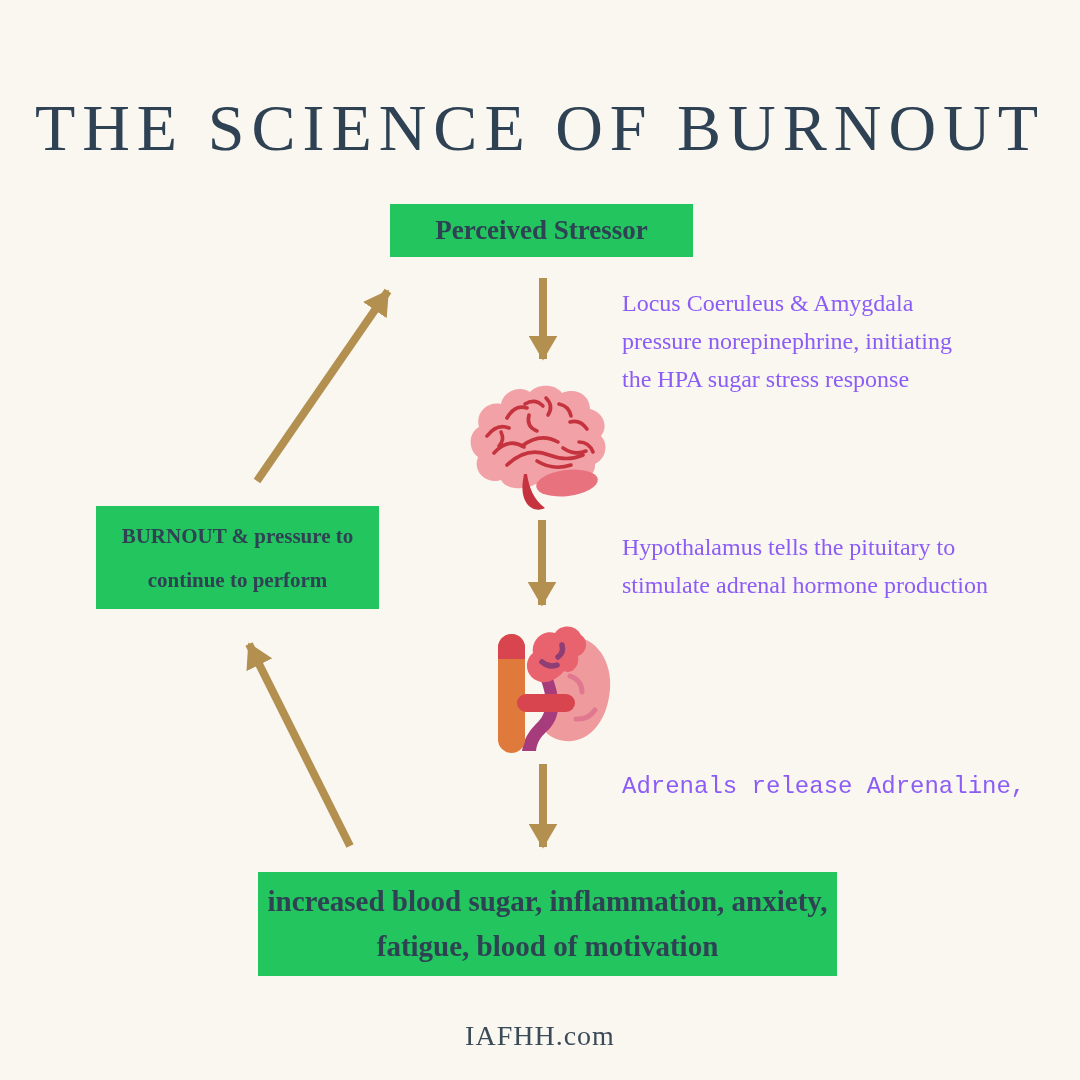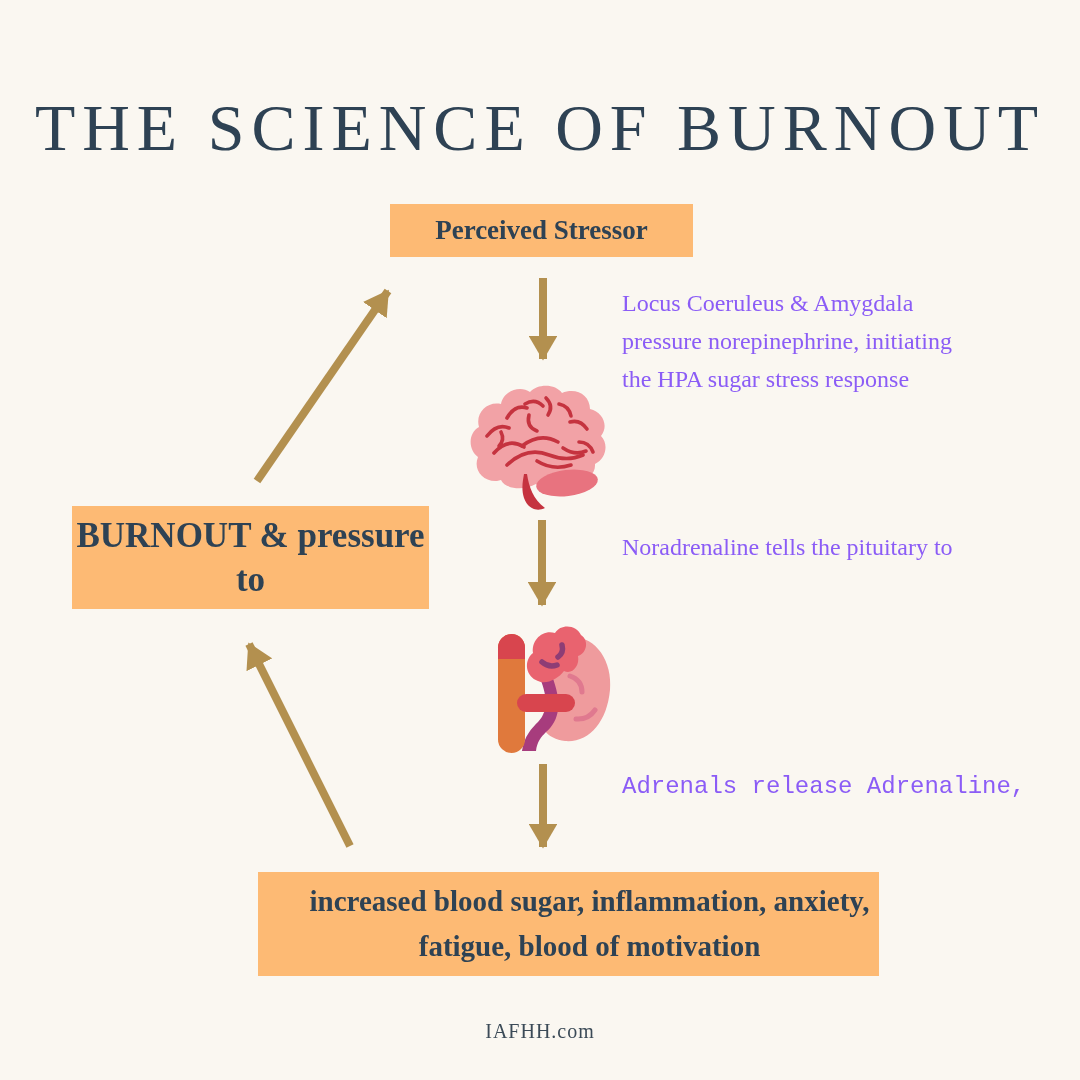--- a/index.html
+++ b/index.html
@@ -27,7 +27,7 @@
   }
   .box {
     position: absolute;
-    background: #fdba74;
+    background: #22c55e;
     color: #2e4254;
     font-weight: 700;
     display: flex;

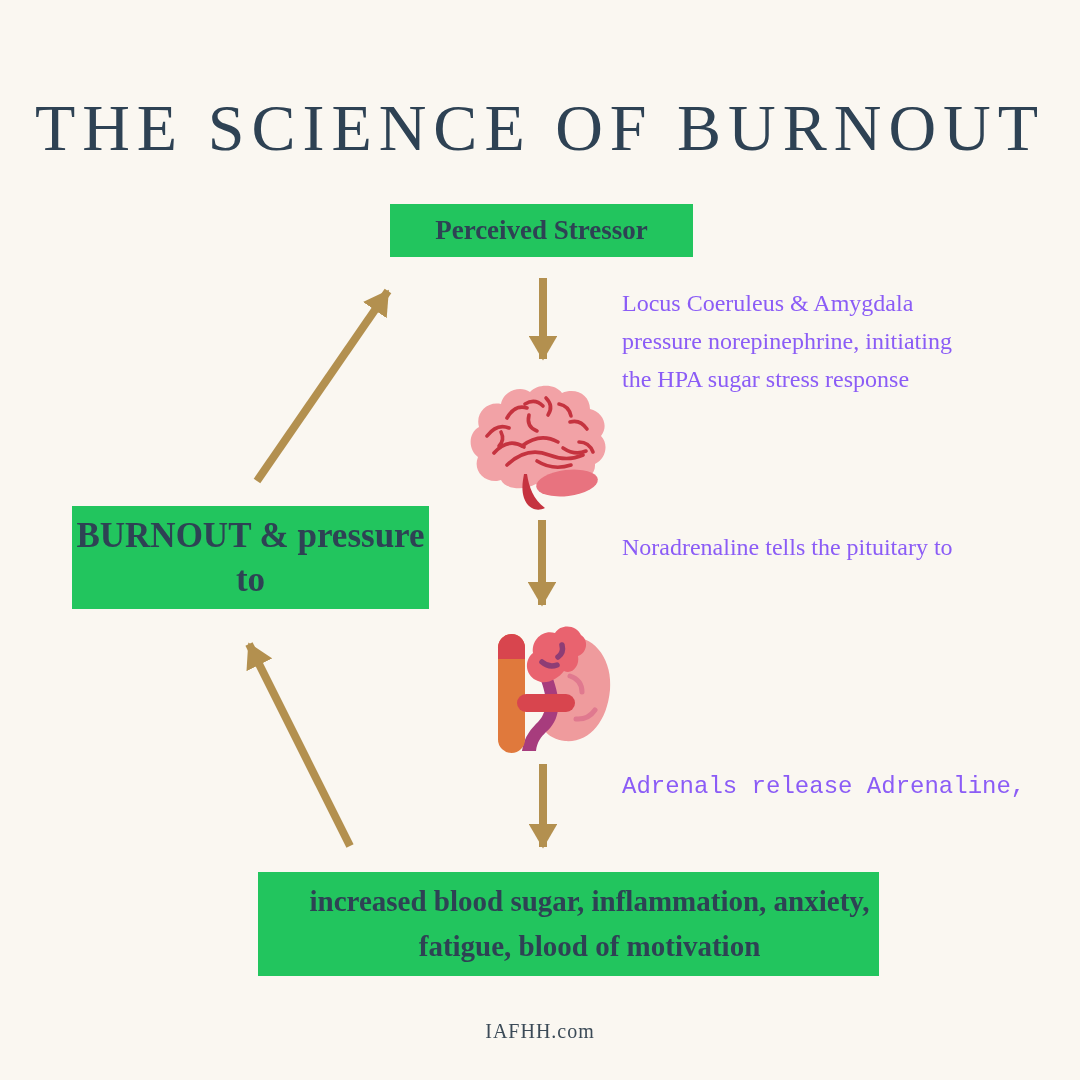--- a/index.html
+++ b/index.html
@@ -38,7 +38,7 @@
   }
   .box span { display: block; }
   .box-stressor { left: 390px; top: 190px; width: 303px; height: 53px; font-size: 27px; }
-  .box-burnout  { left: 72px;  top: 492px; width: 357px; height: 103px; font-size: 35px; line-height: 44px; }
+  .box-burnout  { left: 96px;  top: 492px; width: 283px; height: 103px; font-size: 21px; line-height: 44px; }
   .box-outcome  { left: 258px; top: 858px; width: 579px; height: 104px; font-size: 29px; line-height: 45px; padding-left: 42px; }
   .annot {
     position: absolute;

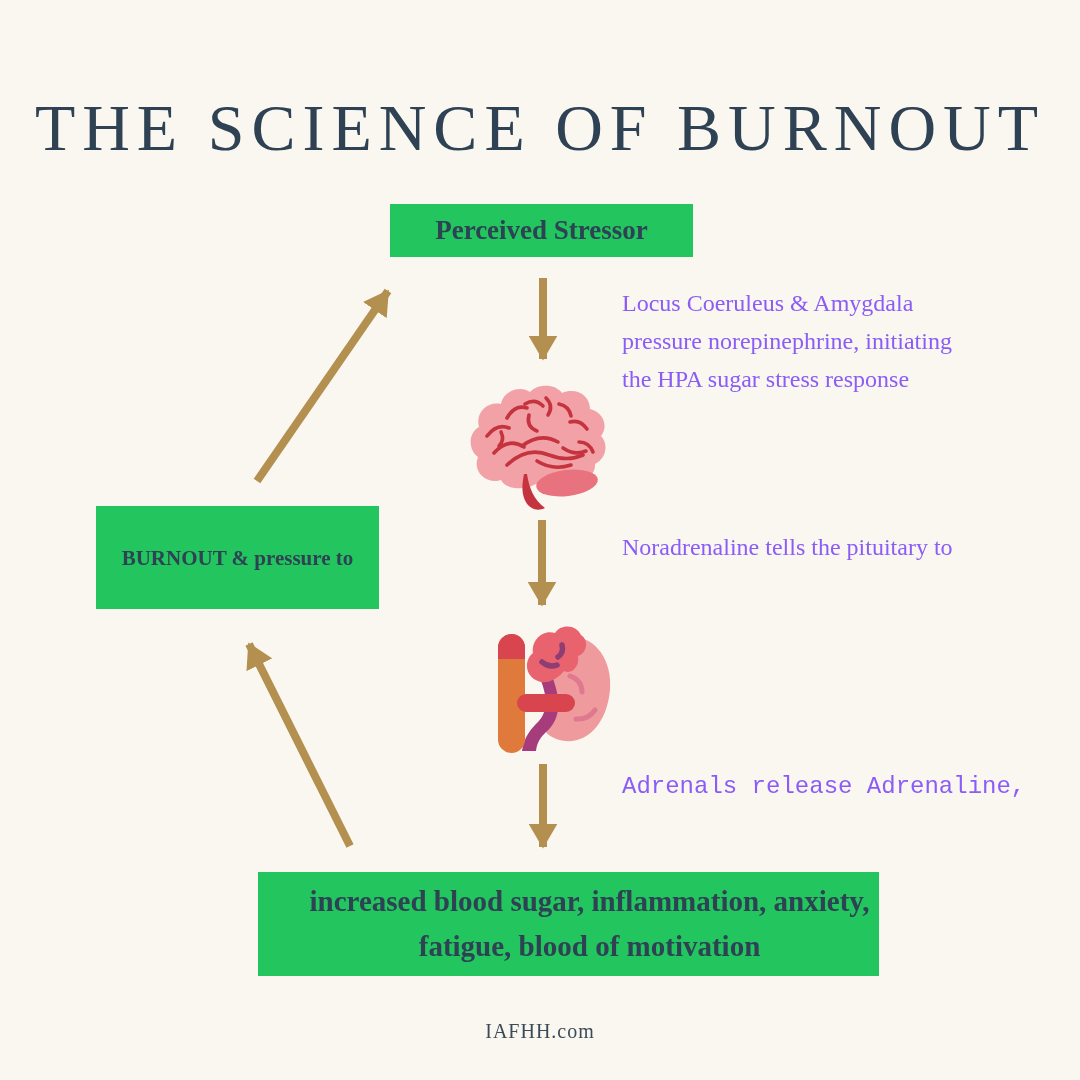--- a/index.html
+++ b/index.html
@@ -128,7 +128,7 @@
   </div>
 
   <div class="annot annot-2">
-    <span>Noradrenaline tells the pituitary to</span>
+    <span>Hypothalamus tells the pituitary to</span>
   </div>
 
   <div class="illus illus-kidney">

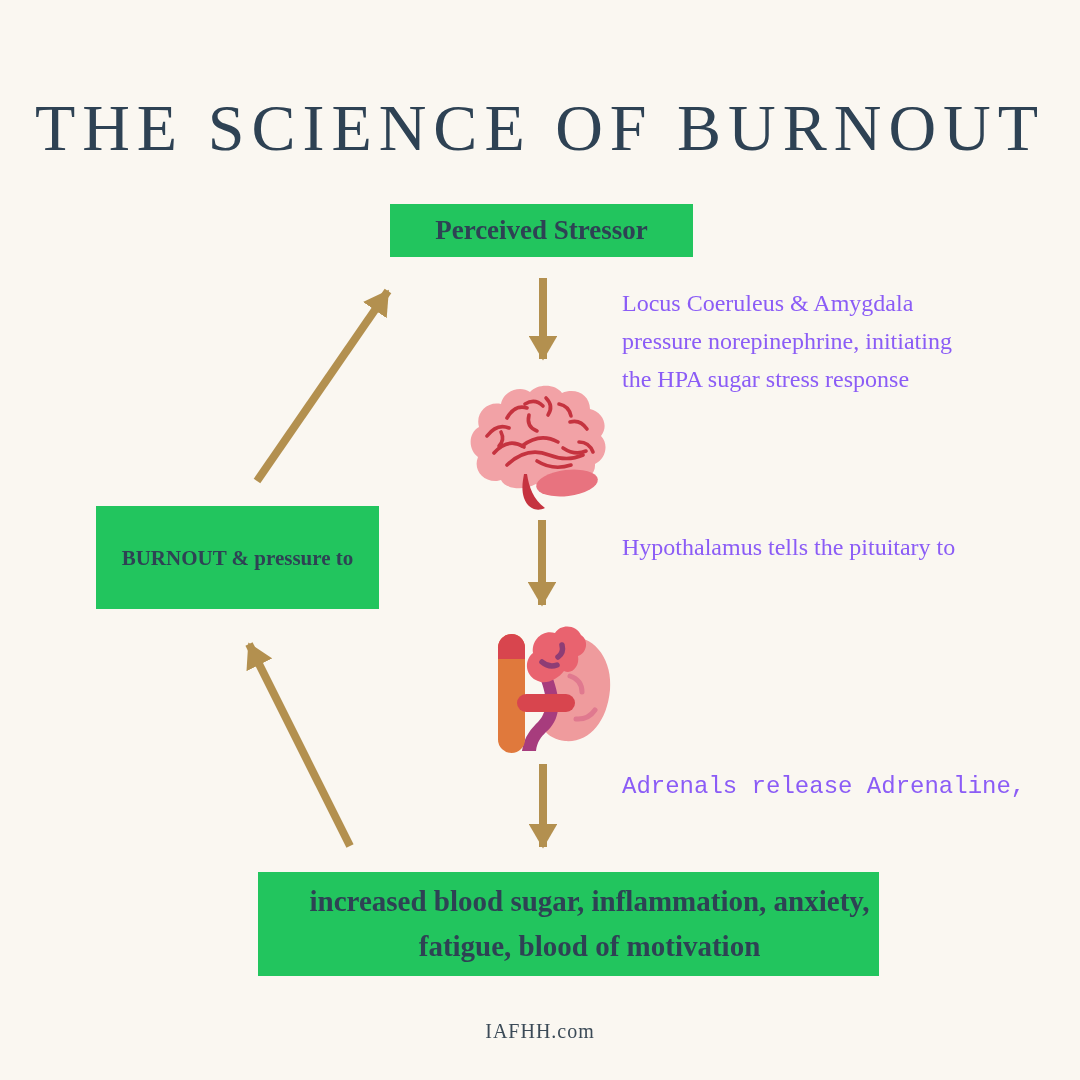--- a/index.html
+++ b/index.html
@@ -125,6 +125,7 @@
 
   <div class="box box-burnout">
     <span>BURNOUT &amp; pressure to</span>
+    <span>continue to perform</span>
   </div>
 
   <div class="annot annot-2">

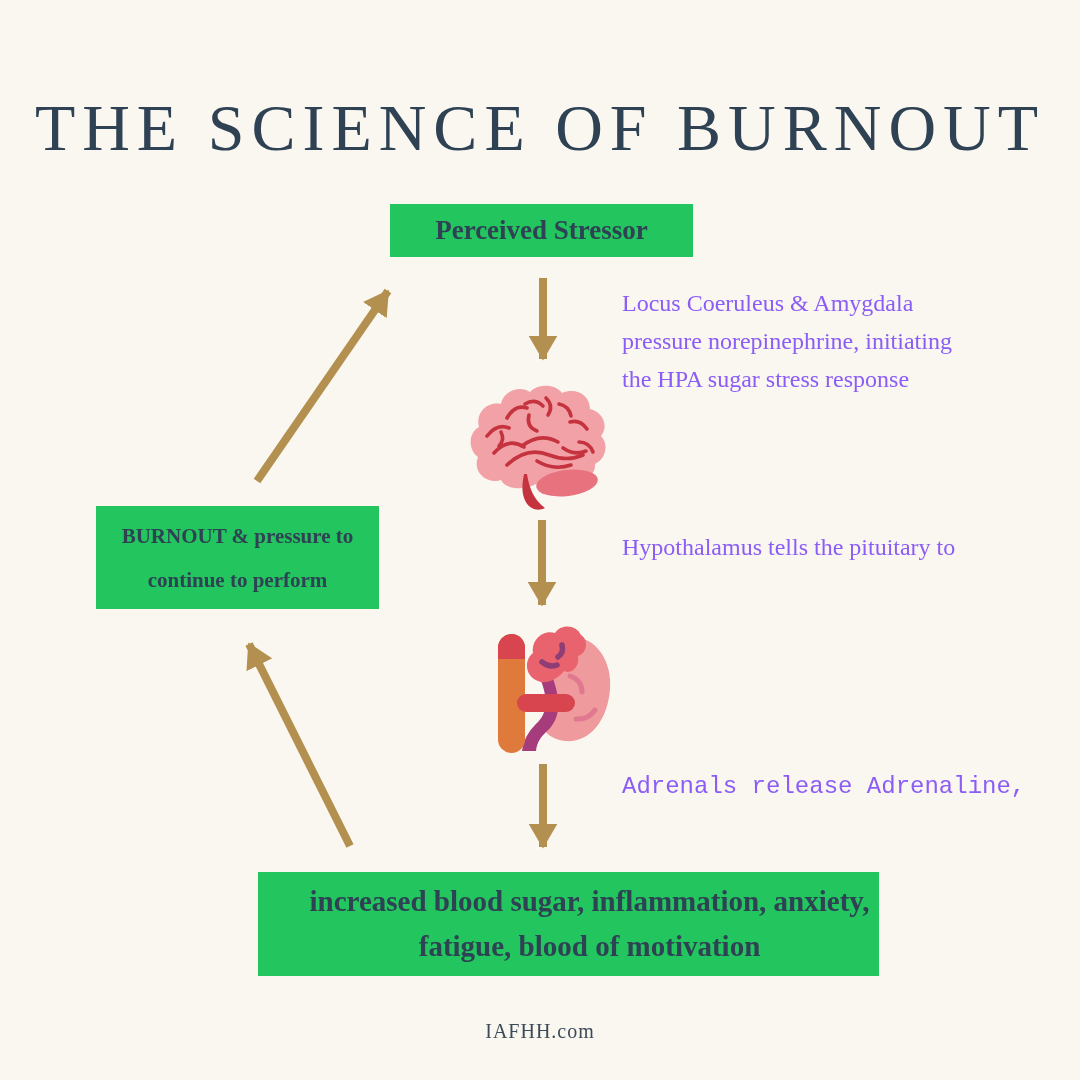--- a/index.html
+++ b/index.html
@@ -130,6 +130,7 @@
 
   <div class="annot annot-2">
     <span>Hypothalamus tells the pituitary to</span>
+    <span>stimulate adrenal hormone production</span>
   </div>
 
   <div class="illus illus-kidney">

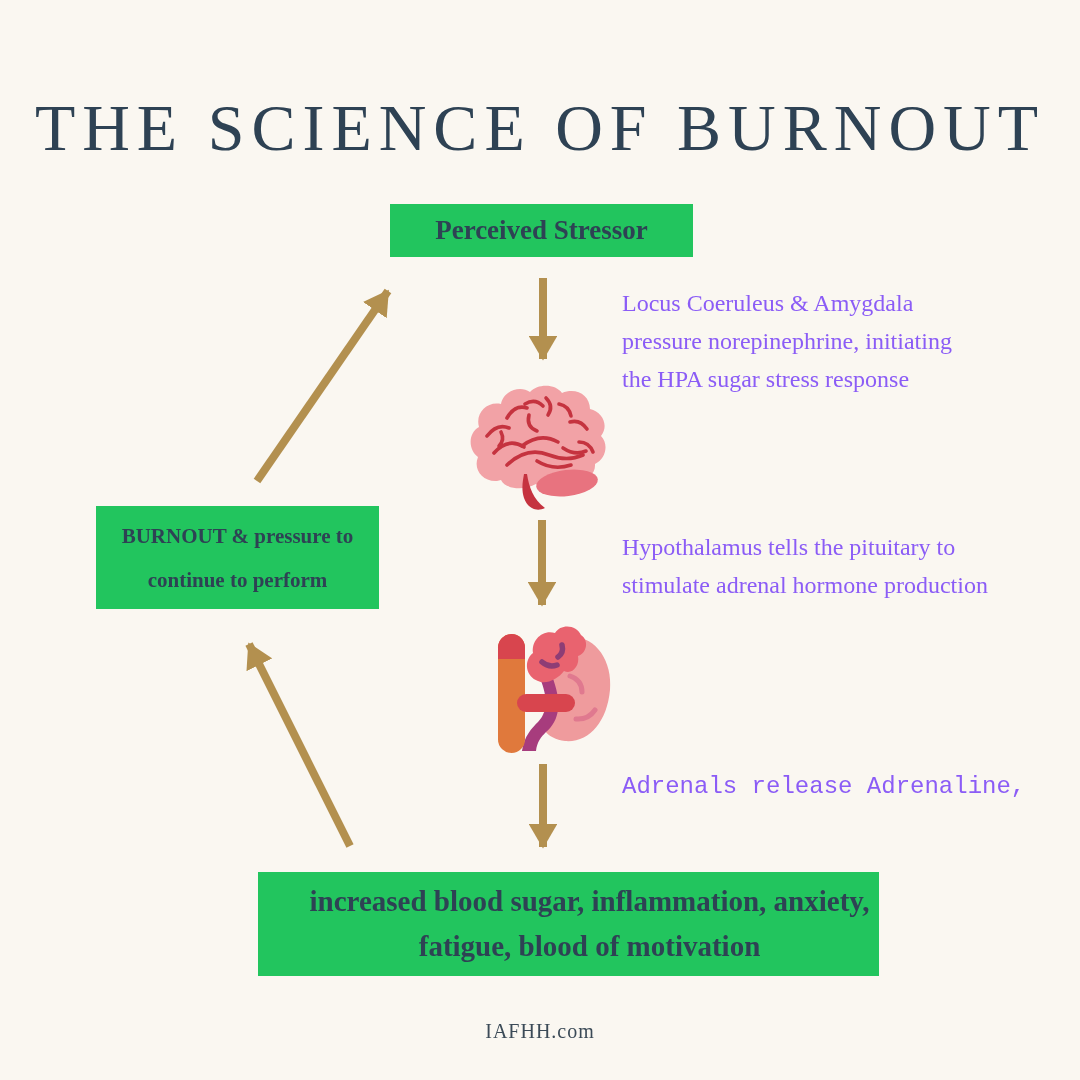--- a/index.html
+++ b/index.html
@@ -39,7 +39,7 @@
   .box span { display: block; }
   .box-stressor { left: 390px; top: 190px; width: 303px; height: 53px; font-size: 27px; }
   .box-burnout  { left: 96px;  top: 492px; width: 283px; height: 103px; font-size: 21px; line-height: 44px; }
-  .box-outcome  { left: 258px; top: 858px; width: 579px; height: 104px; font-size: 29px; line-height: 45px; padding-left: 42px; }
+  .box-outcome  { left: 258px; top: 858px; width: 579px; height: 104px; font-size: 29px; line-height: 45px; }
   .annot {
     position: absolute;
     left: 622px;

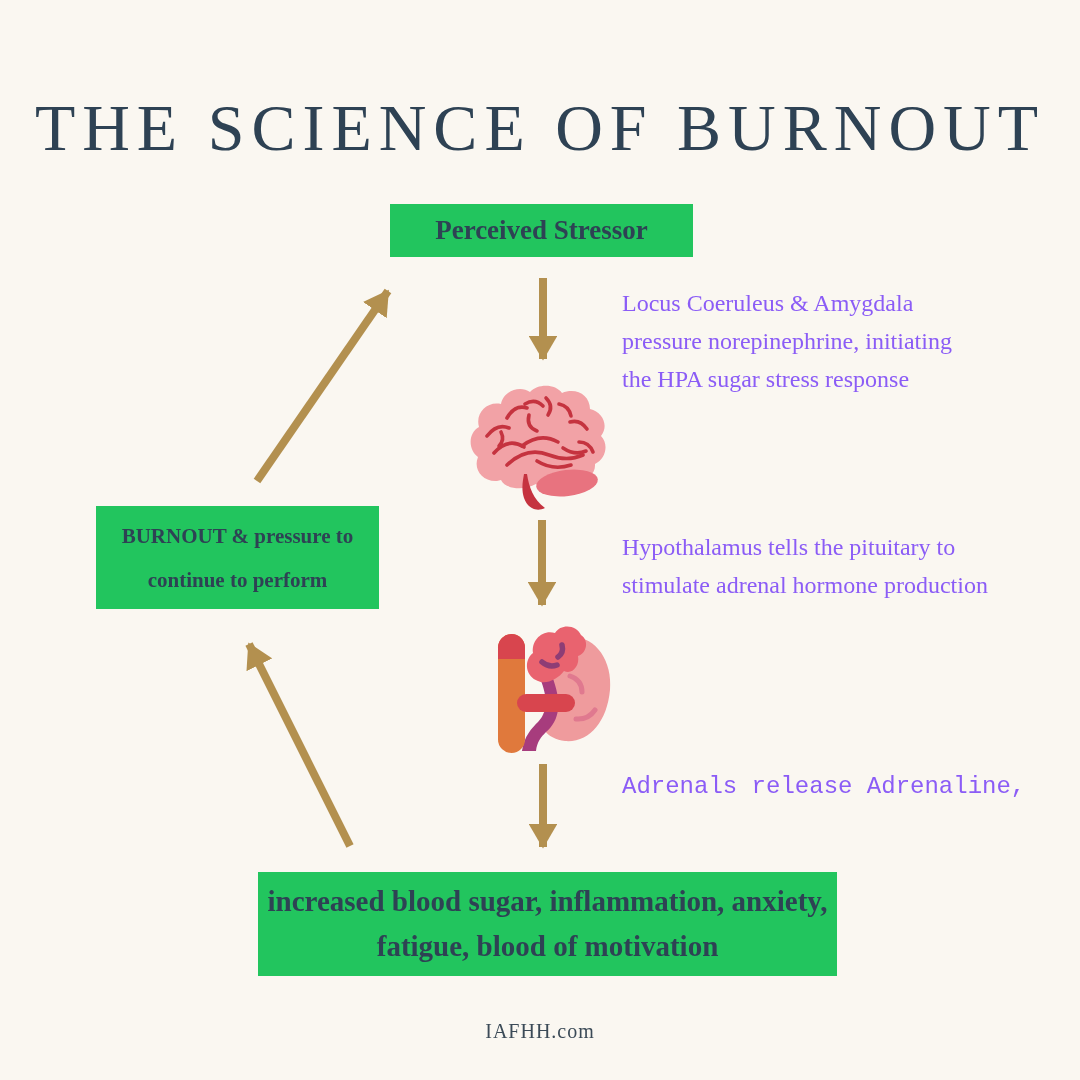--- a/index.html
+++ b/index.html
@@ -62,7 +62,7 @@
     left: 0;
     width: 100%;
     text-align: center;
-    font-size: 20px;
+    font-size: 28px;
     color: #3b4a57;
     letter-spacing: 1px;
   }

